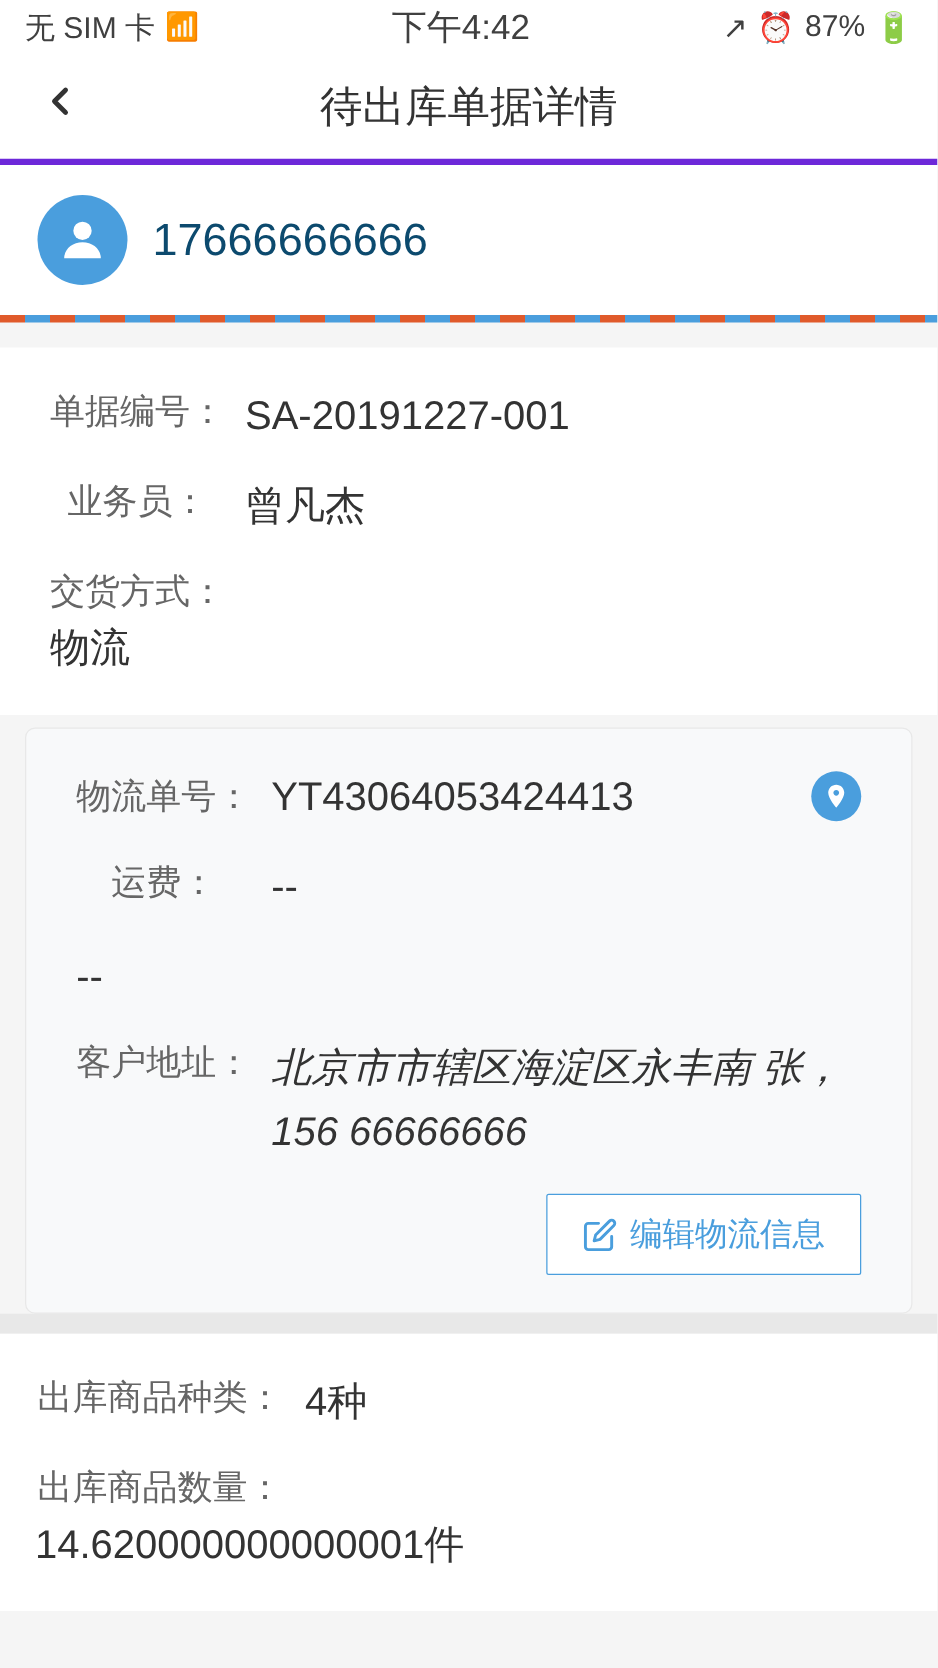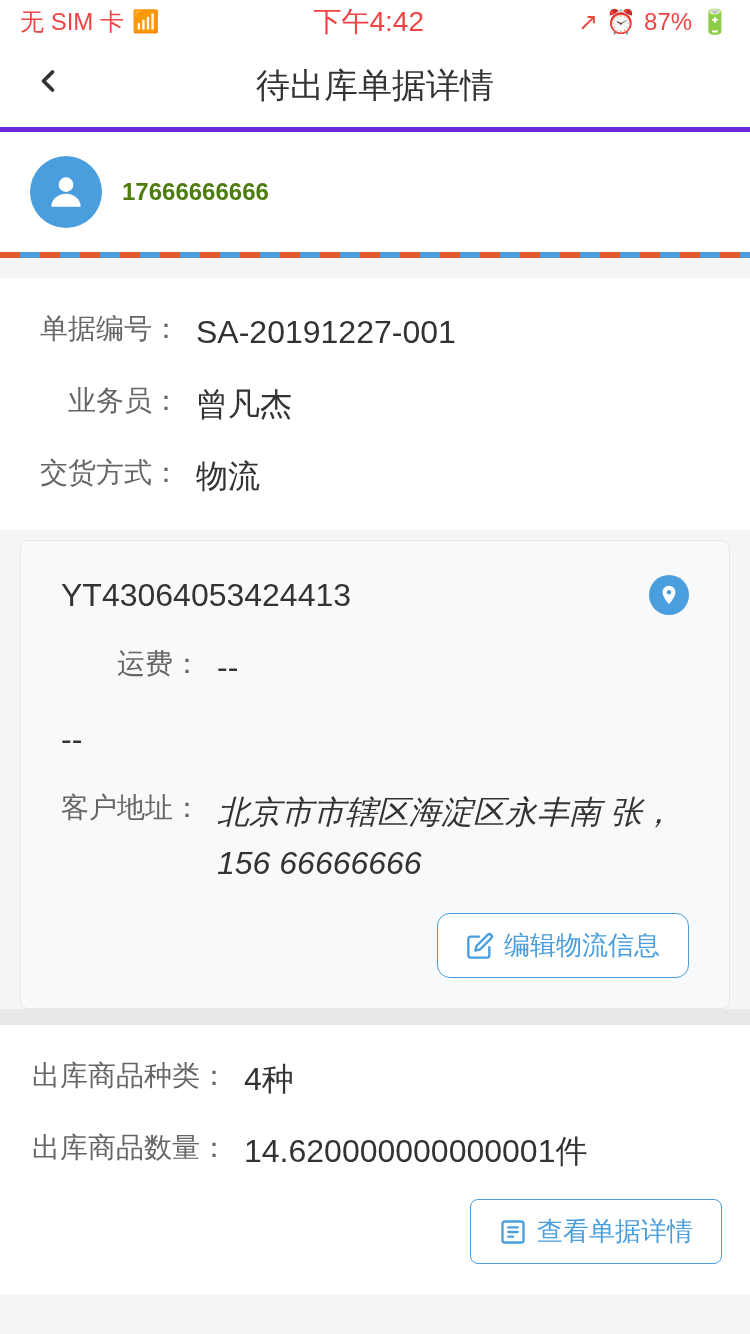--- a/index.html
+++ b/index.html
@@ -23,7 +23,7 @@
       justify-content: space-between;
       padding: 0 20px;
       font-size: 24px;
-      color: #ef4444;
+      color: #404040;
     }
     .status-left { display: flex; align-items: center; gap: 8px; }
     .status-right { display: flex; align-items: center; gap: 8px; }

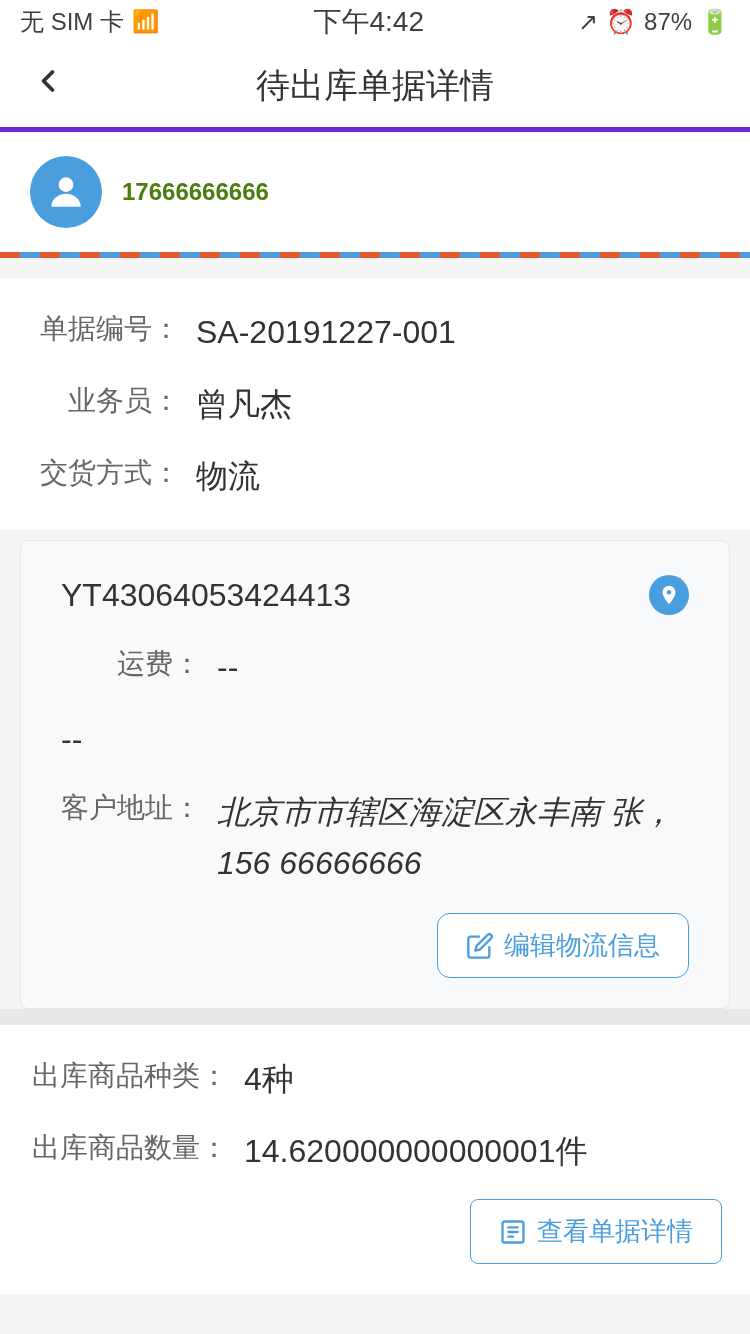--- a/index.html
+++ b/index.html
@@ -85,9 +85,9 @@
     }
     .avatar-circle svg { width: 44px; height: 44px; }
     .customer-phone {
-      font-size: 24px;
-      font-weight: 700;
-      color: #4d7c0f;
+      font-size: 36px;
+      font-weight: 400;
+      color: #0c4a6e;
     }
 
     

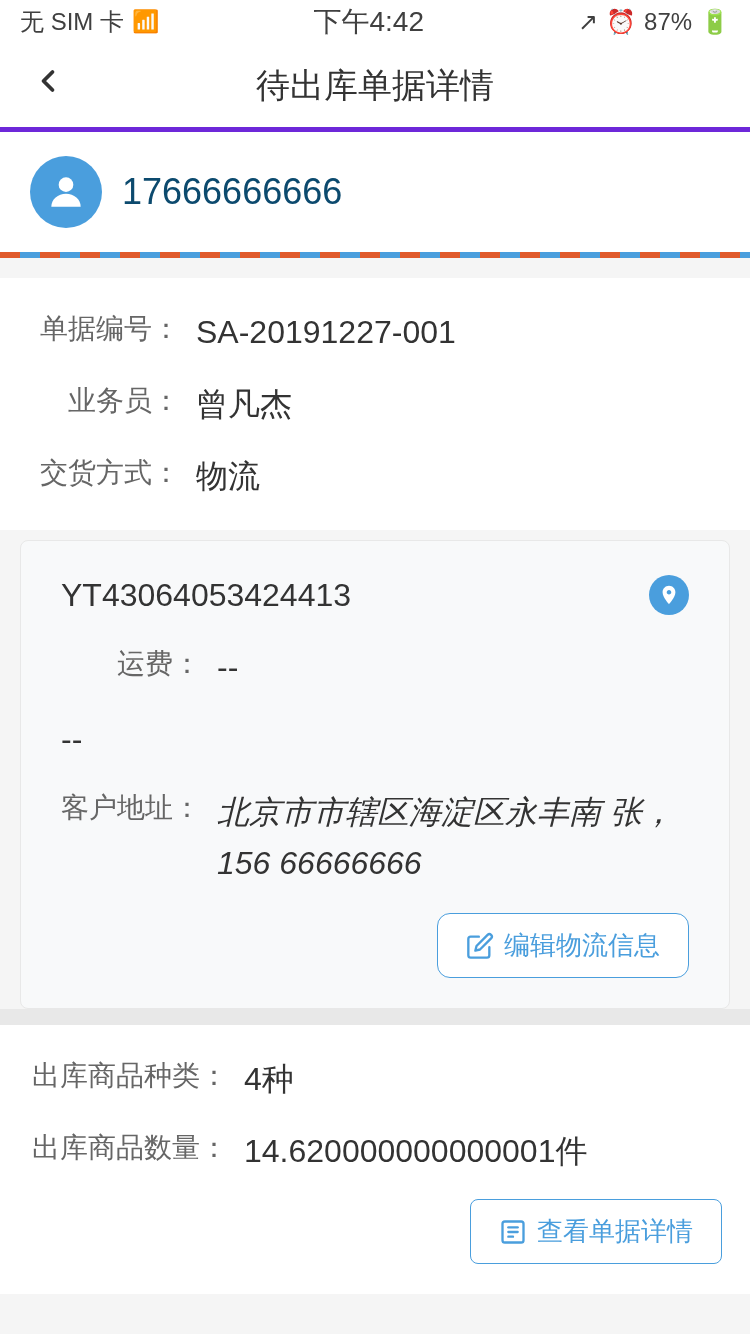--- a/index.html
+++ b/index.html
@@ -108,7 +108,7 @@
       color: #666;
       font-size: 28px;
       min-width: 140px;
-      text-align: right;
+      text-align: center;
       margin-right: 16px;
       flex-shrink: 0;
     }

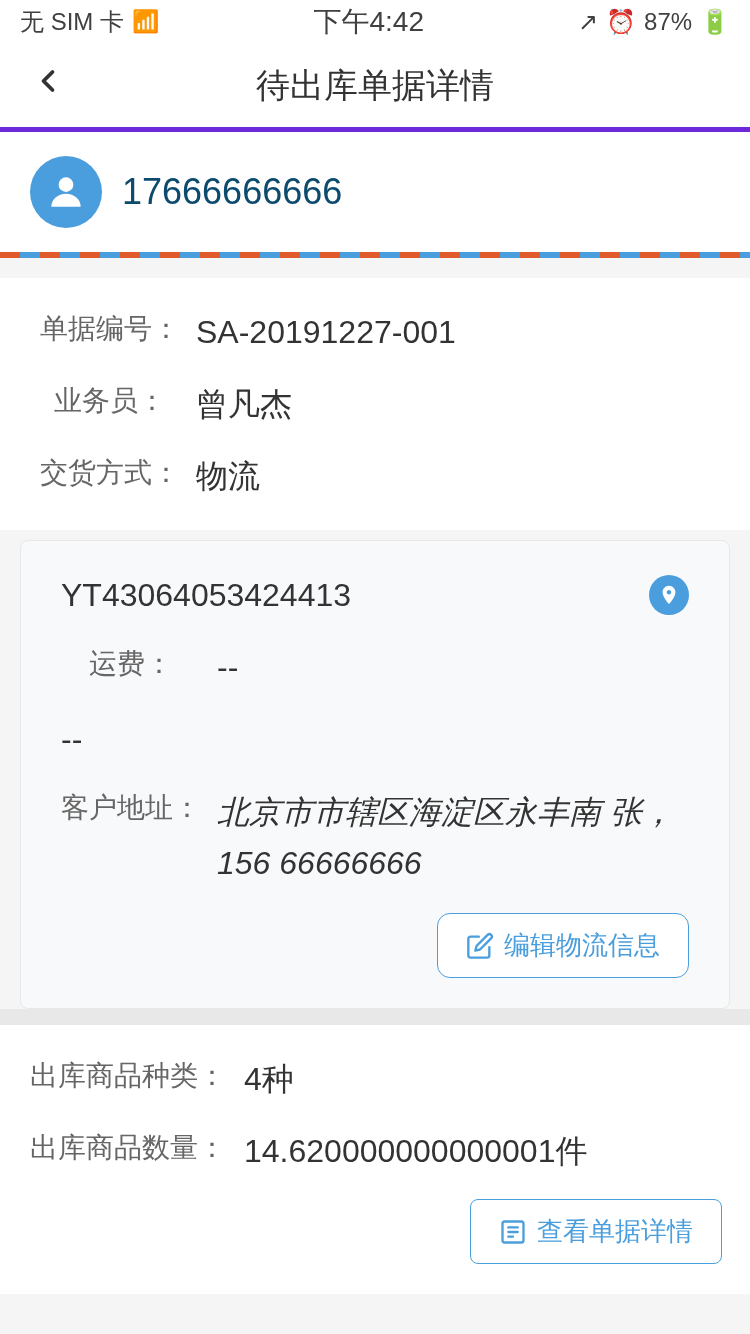--- a/index.html
+++ b/index.html
@@ -103,7 +103,7 @@
       margin-bottom: 24px;
       line-height: 1.5;
     }
-    .info-row:last-child { margin-bottom: 0; }
+    .info-row:last-child { margin-bottom: 0; flex-direction: column; }
     .info-label {
       color: #666;
       font-size: 28px;

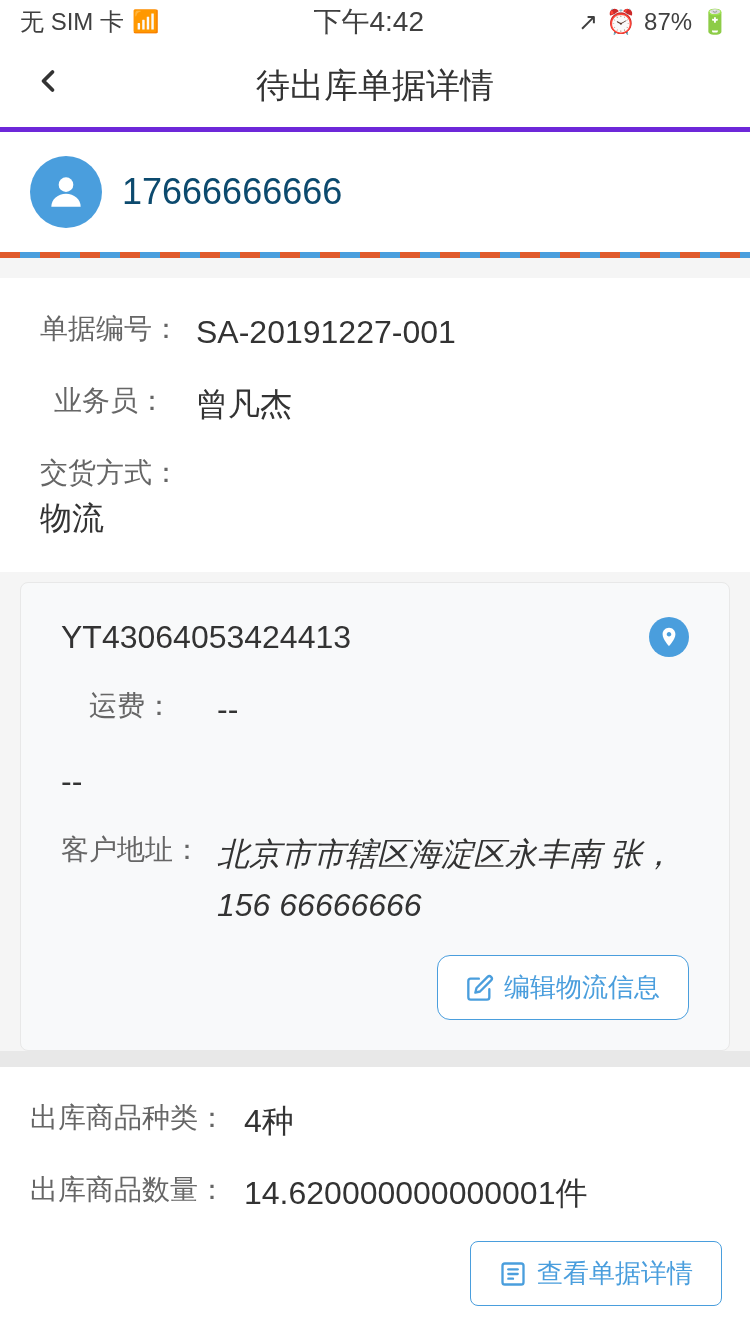--- a/index.html
+++ b/index.html
@@ -270,6 +270,7 @@
 
     <div class="logistics-section" style="margin: 0 20px 0 20px; margin-top: 10px;">
       <div class="tracking-row info-row">
+        <span class="info-label">物流单号：</span>
         <span class="info-value">YT43064053424413</span>
         <span class="location-icon">
           <svg viewBox="0 0 24 24" fill="white">

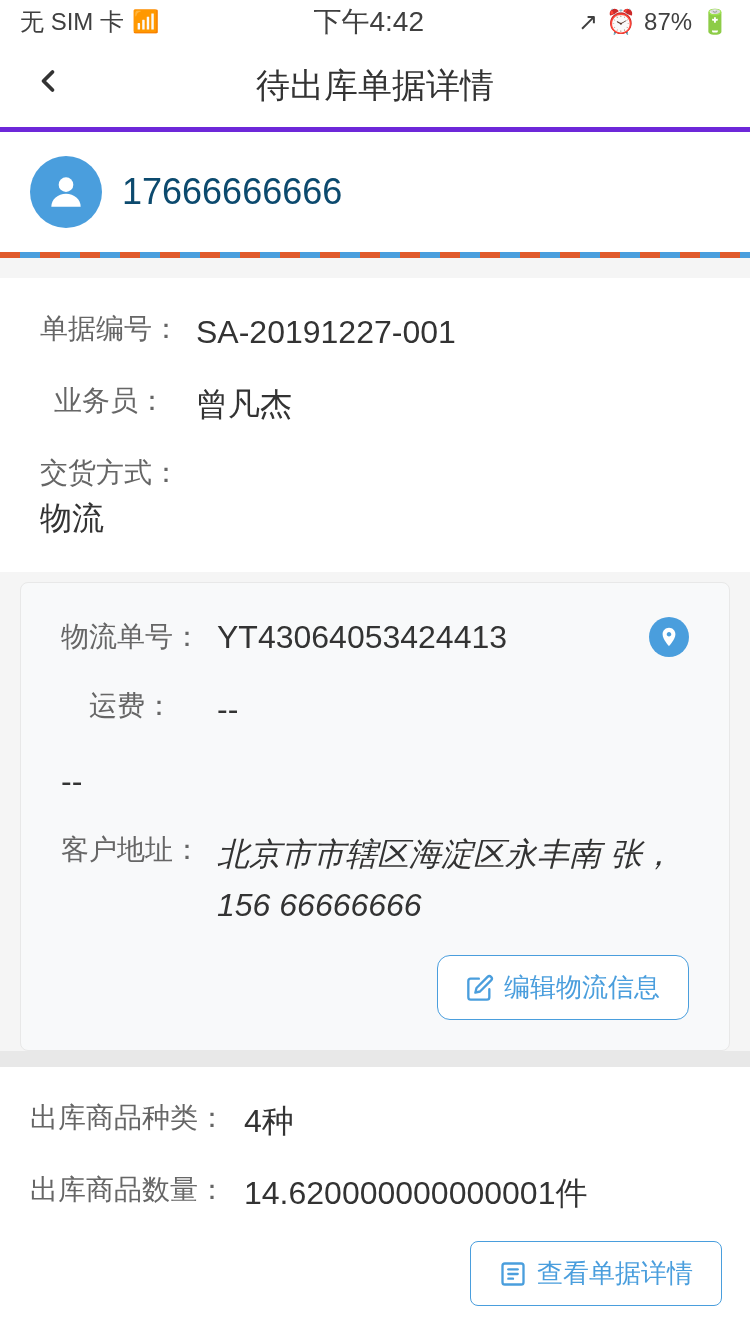--- a/index.html
+++ b/index.html
@@ -155,7 +155,7 @@
       border: 1px solid #4a9edd;
       color: #4a9edd;
       background: #fff;
-      border-radius: 13px;
+      border-radius: 2px;
       padding: 14px 28px;
       font-size: 26px;
       display: flex;

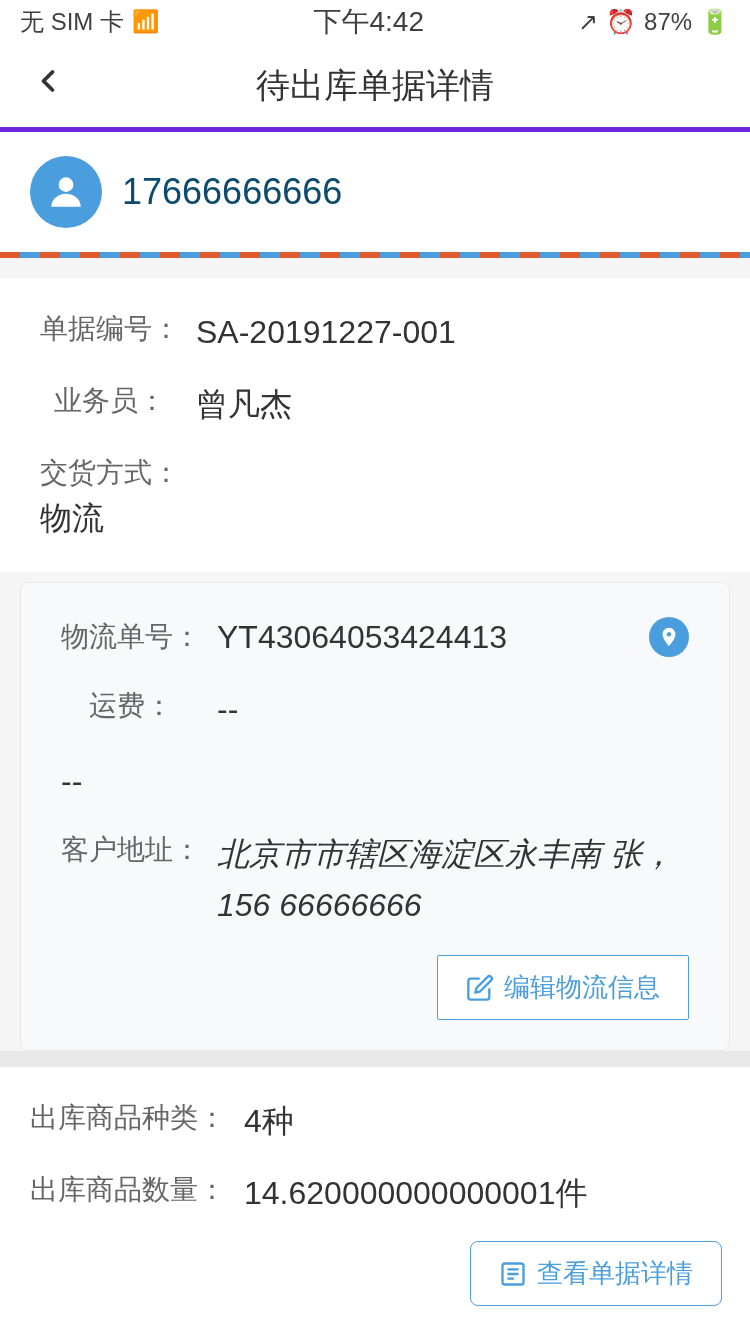--- a/index.html
+++ b/index.html
@@ -313,17 +313,6 @@
         <span class="info-value">14.620000000000001件</span>
       </div>
 
-      <div class="btn-row">
-        <button class="btn-detail">
-          <svg viewBox="0 0 24 24" fill="none" stroke="#4a9edd" stroke-width="2" stroke-linecap="round" stroke-linejoin="round">
-            <rect x="3" y="3" width="18" height="18" rx="2" ry="2"></rect>
-            <line x1="8" y1="8" x2="16" y2="8"></line>
-            <line x1="8" y1="12" x2="16" y2="12"></line>
-            <line x1="8" y1="16" x2="12" y2="16"></line>
-          </svg>
-          <span>查看单据详情</span>
-        </button>
-      </div>
     </div>
 
     <div class="empty-space"></div>

